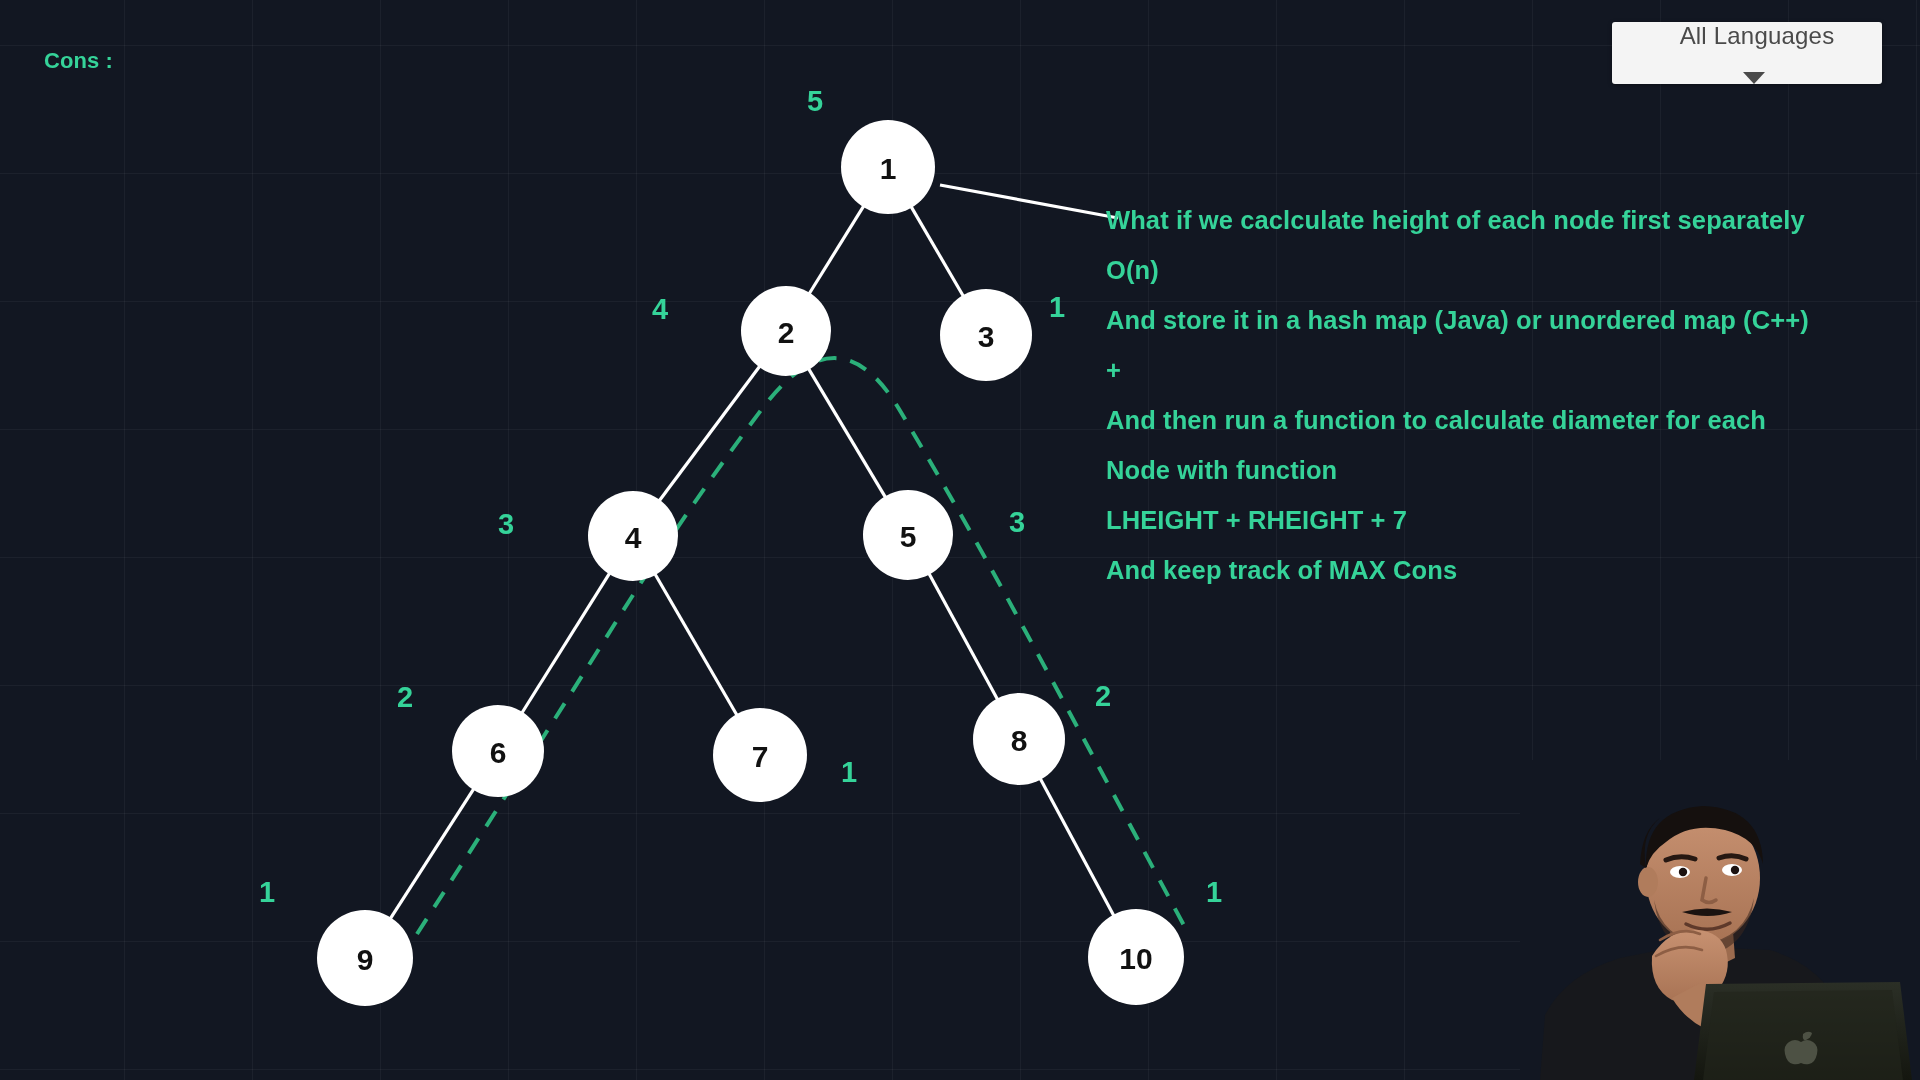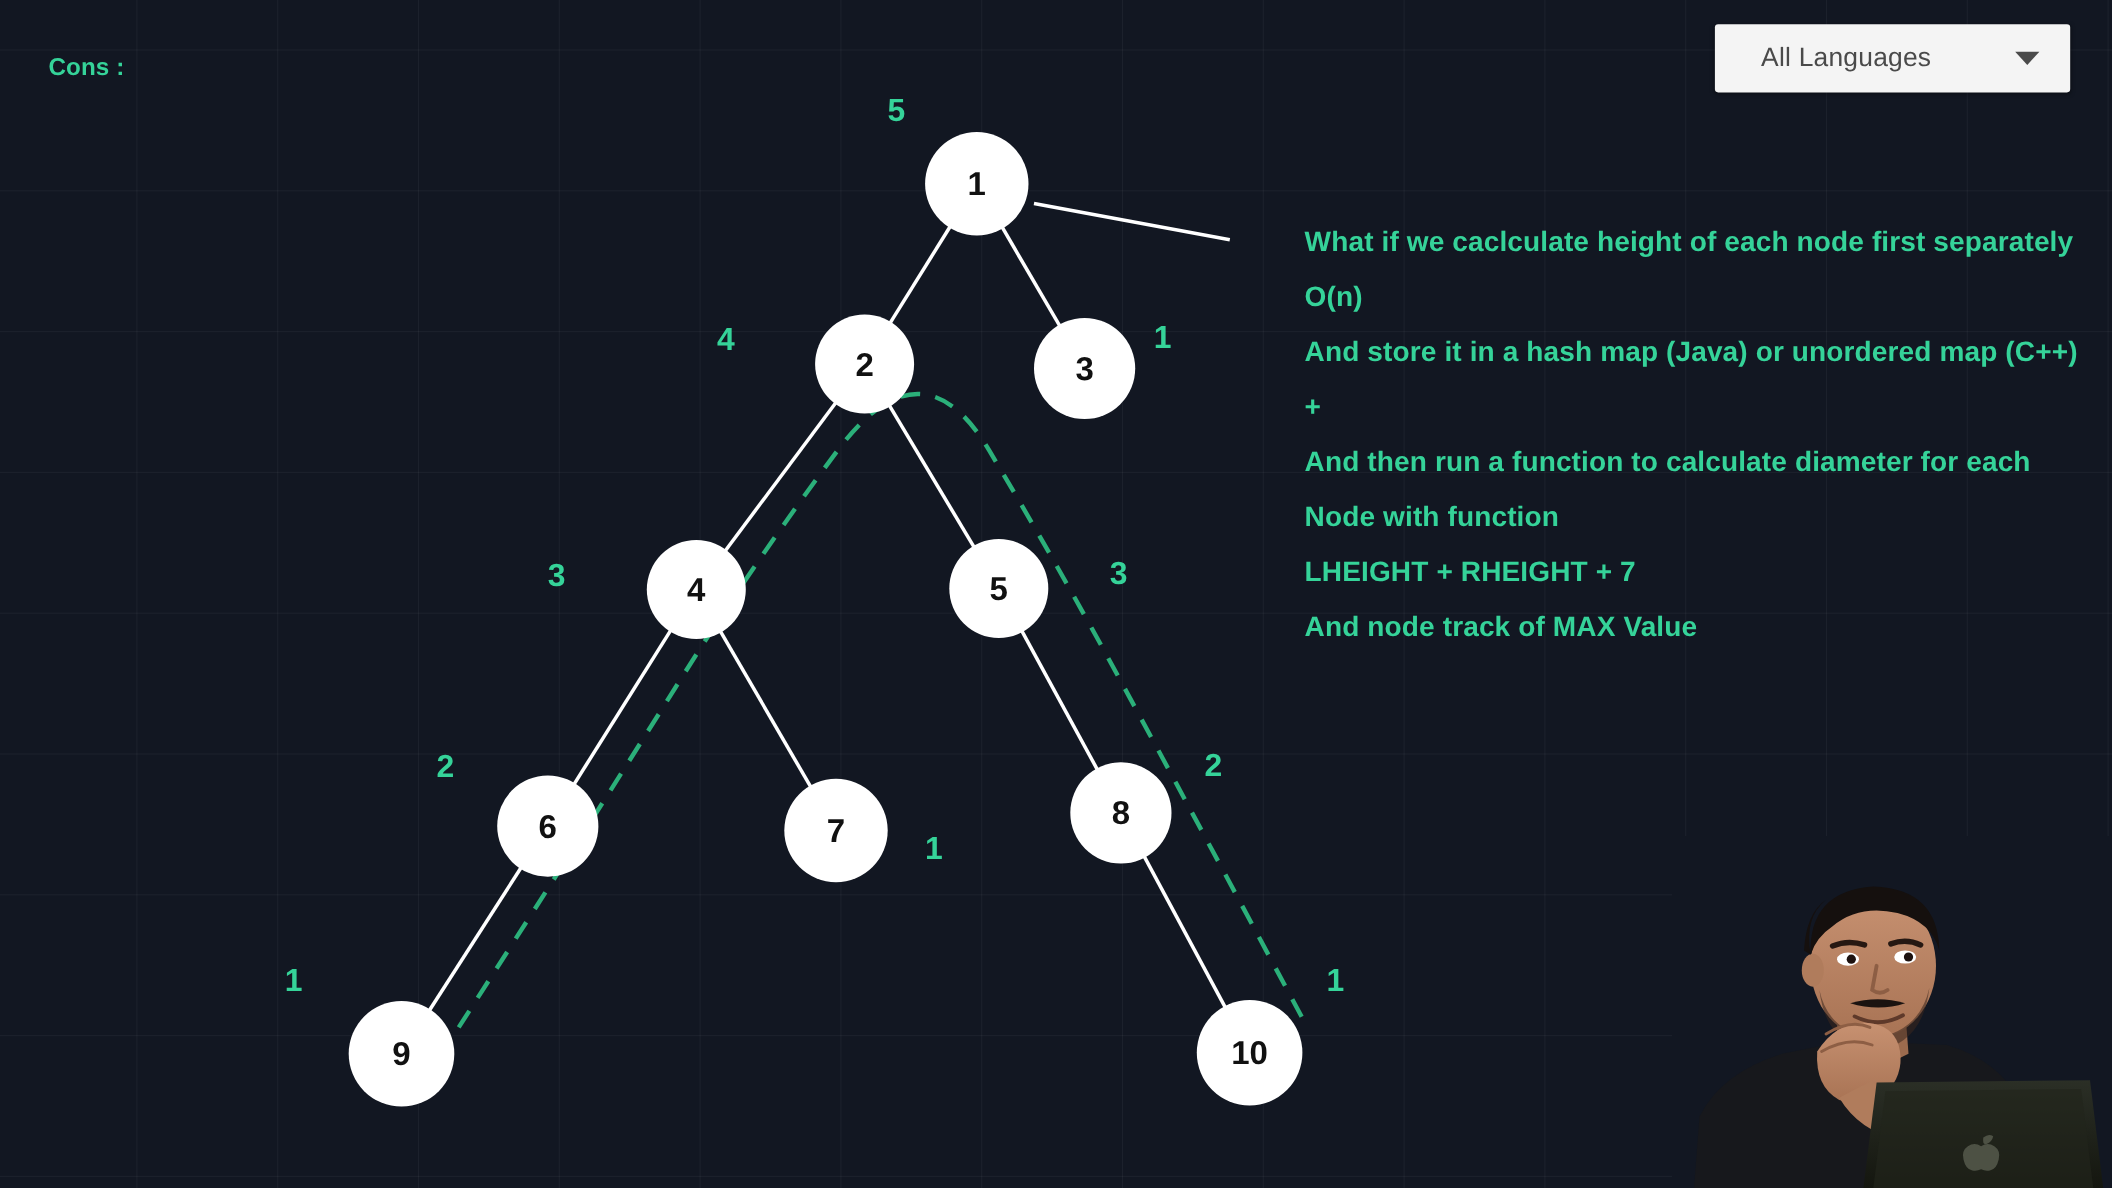--- a/index.html
+++ b/index.html
@@ -62,7 +62,7 @@
     position: absolute;
     right: 38px;
     top: 22px;
-    width: 323px;
+    width: 270px;
     height: 62px;
     background: #f4f4f4;
     border-radius: 3px;
@@ -73,6 +73,7 @@
     box-sizing: border-box;
     z-index: 20;
     box-shadow: 0 1px 4px rgba(0,0,0,0.4);
+    flex-direction: column;
   }
   .dropdown-label {
     color: #4a4a4a;

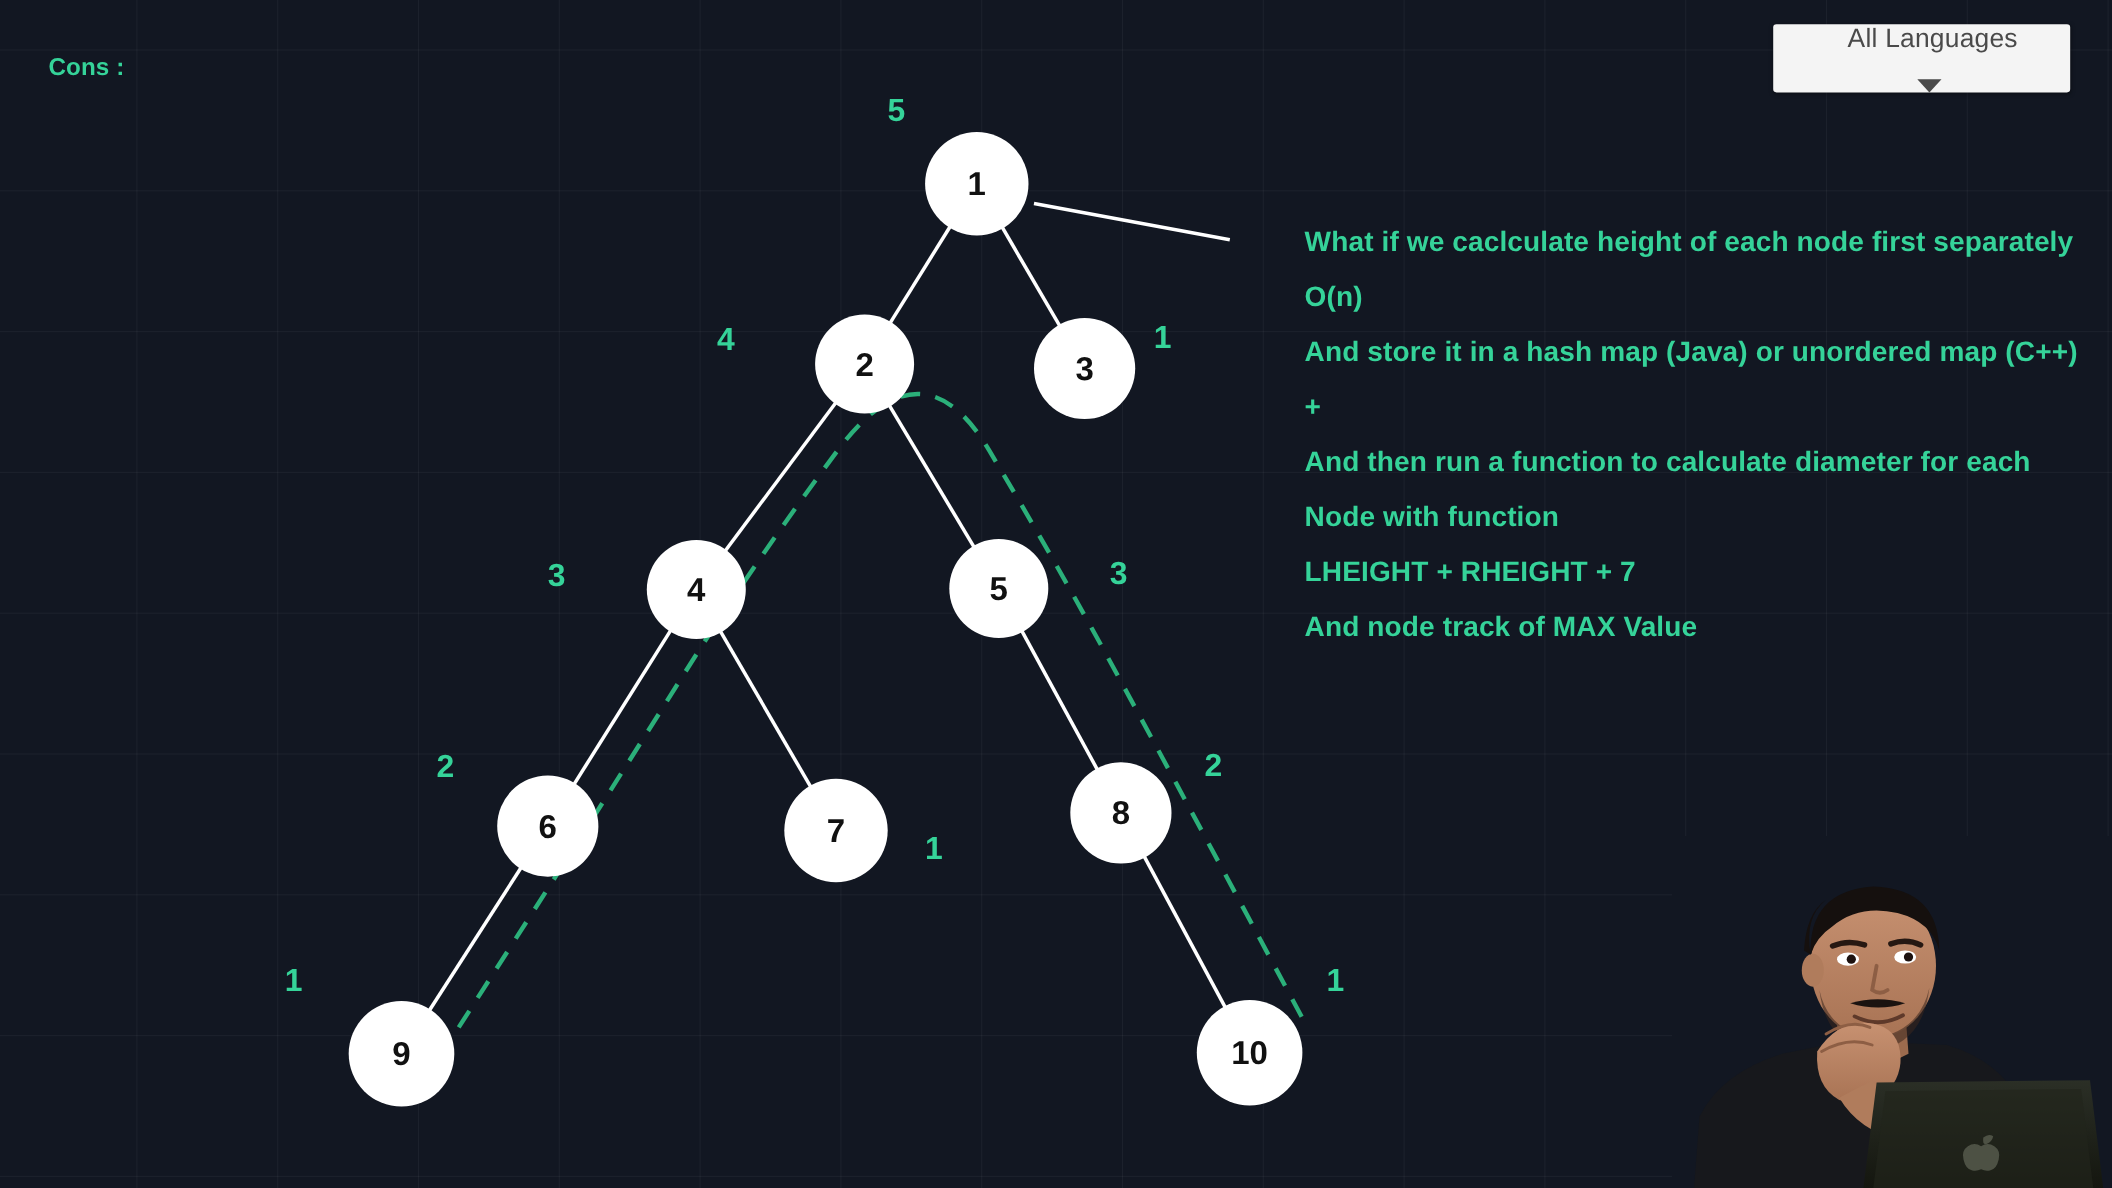--- a/index.html
+++ b/index.html
@@ -44,7 +44,7 @@
   
   .expl-block {
     position: absolute;
-    left: 1186px;
+    left: 1106px;
     top: 195px;
     z-index: 6;
   }

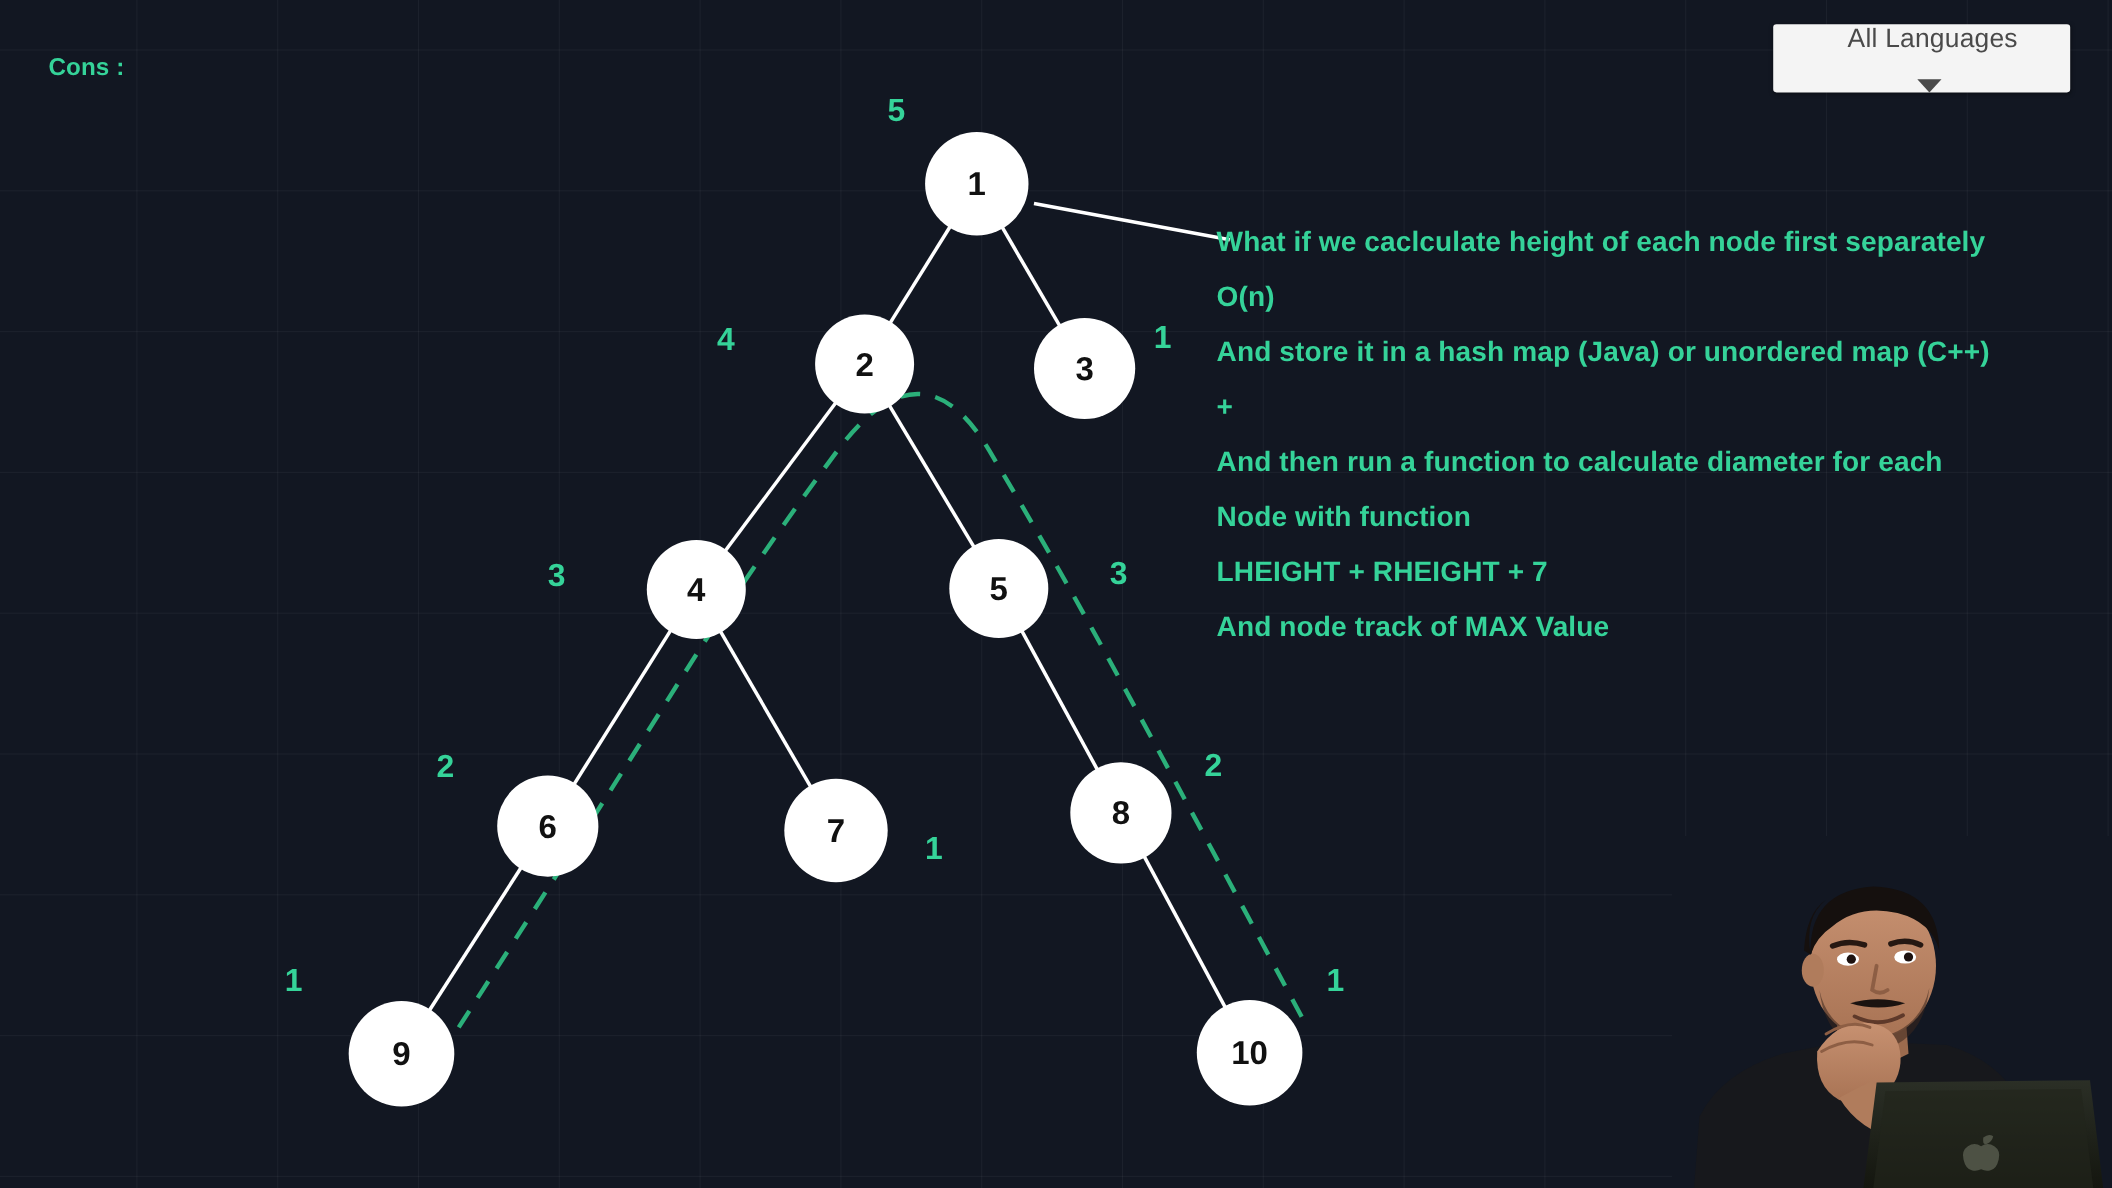--- a/index.html
+++ b/index.html
@@ -153,7 +153,7 @@
     <div class="expl-line">And then run a function to calculate diameter for each</div>
     <div class="expl-line">Node with function</div>
     <div class="expl-line">LHEIGHT + RHEIGHT + 7</div>
-    <div class="expl-line">And node track of MAX Value</div>
+    <div class="expl-line">And keep track of MAX Cons</div>
   </div>
 
   <div class="dropdown">

